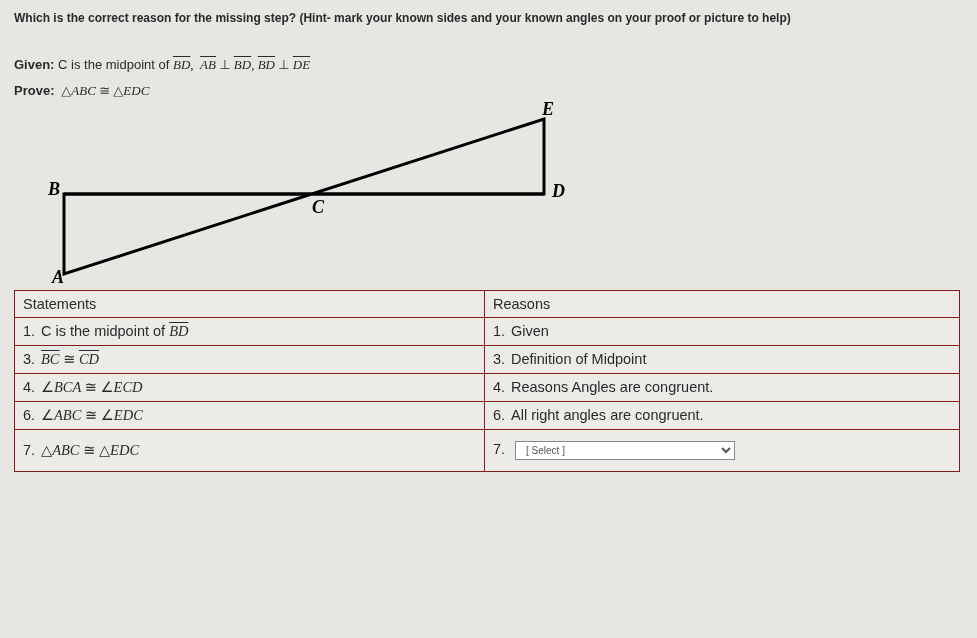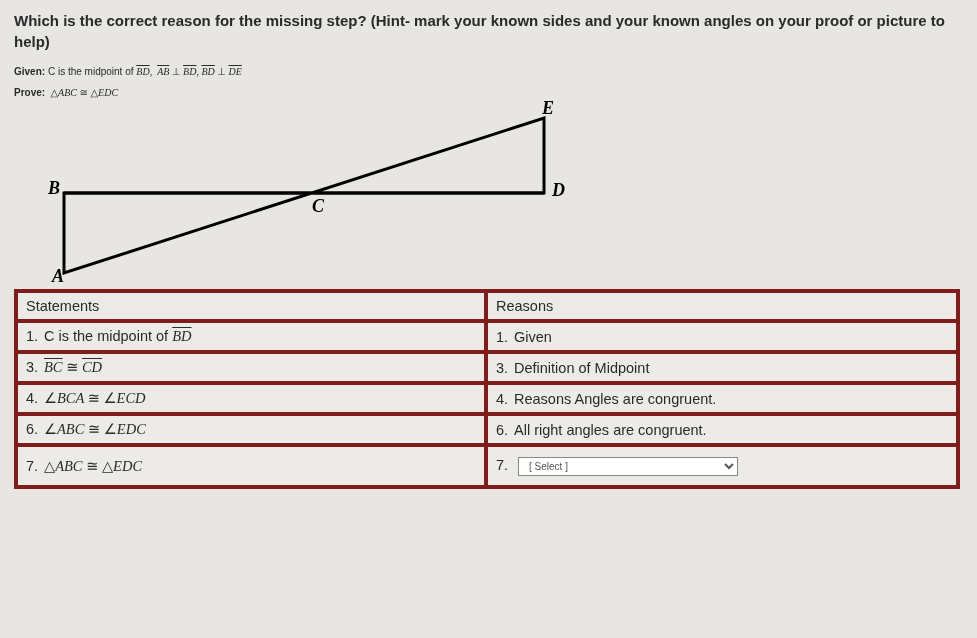--- a/index.html
+++ b/index.html
@@ -12,7 +12,7 @@
     padding: 10px 14px;
     overflow: hidden;
   }
-  .question { font-size: 15px; font-weight: bold; margin-bottom: 14px; line-height: 1.4; }
+  .question { font-size: 12px; font-weight: bold; margin-bottom: 30px; line-height: 1.4; }
   .given, .prove { font-size: 10px; margin-bottom: 10px; }
   .given b, .prove b { font-weight: bold; }
   .math { font-family: "Times New Roman", serif; font-style: italic; }

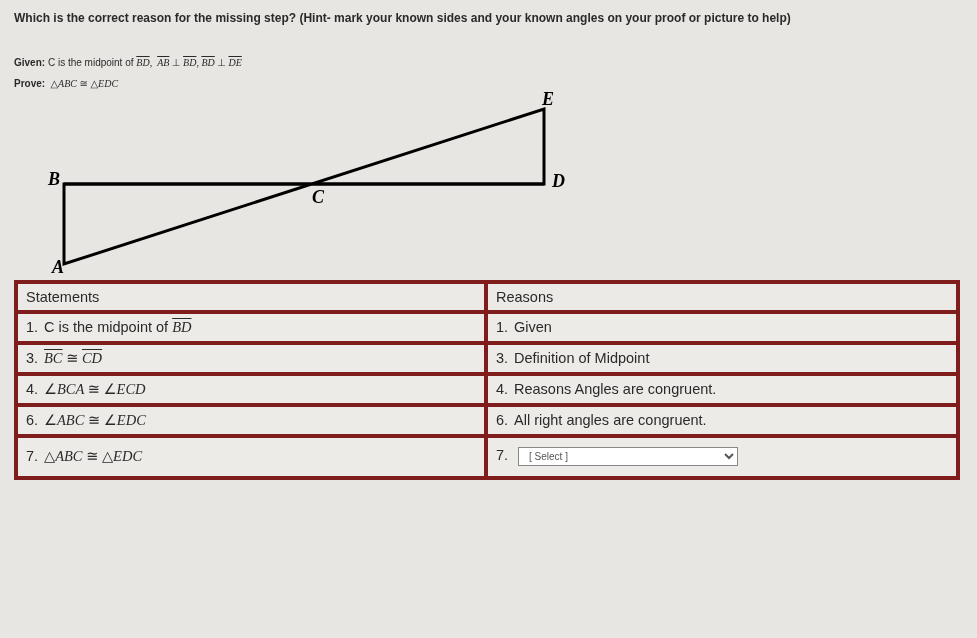--- a/index.html
+++ b/index.html
@@ -13,7 +13,7 @@
     overflow: hidden;
   }
   .question { font-size: 12px; font-weight: bold; margin-bottom: 30px; line-height: 1.4; }
-  .given, .prove { font-size: 10px; margin-bottom: 10px; }
+  .given, .prove { font-size: 13px; margin-bottom: 10px; }
   .given b, .prove b { font-weight: bold; }
   .math { font-family: "Times New Roman", serif; font-style: italic; }
   .overline { text-decoration: overline; font-style: italic; font-family:"Times New Roman",serif; }

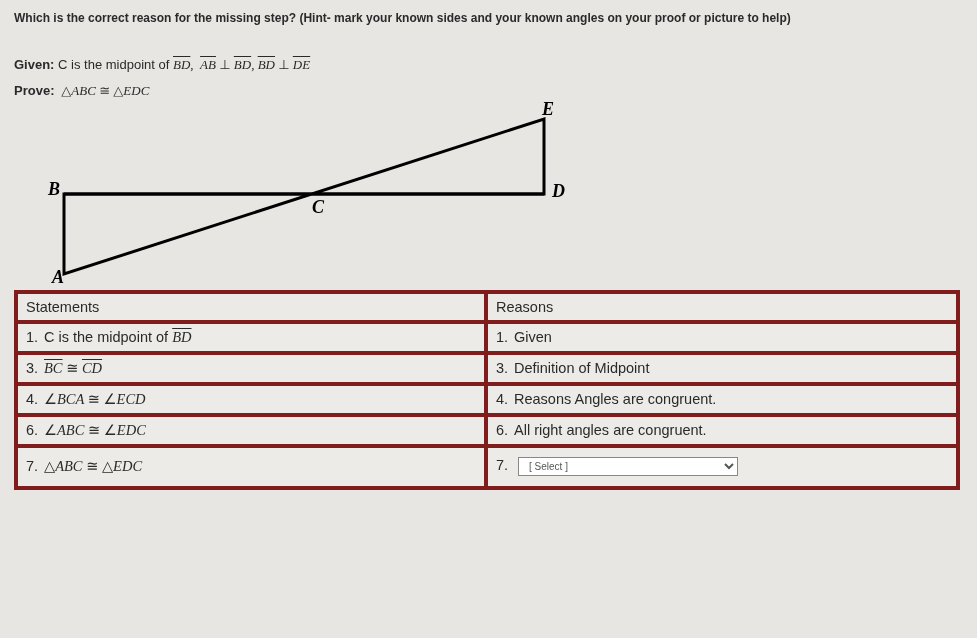--- a/index.html
+++ b/index.html
@@ -38,7 +38,7 @@
     margin-top: 2px;
   }
   table.proof th, table.proof td {
-    border: 4px solid #7f1d1d;
+    border: 1px solid #7f1d1d;
     padding: 5px 8px;
     text-align: left;
     font-size: 14.5px;

